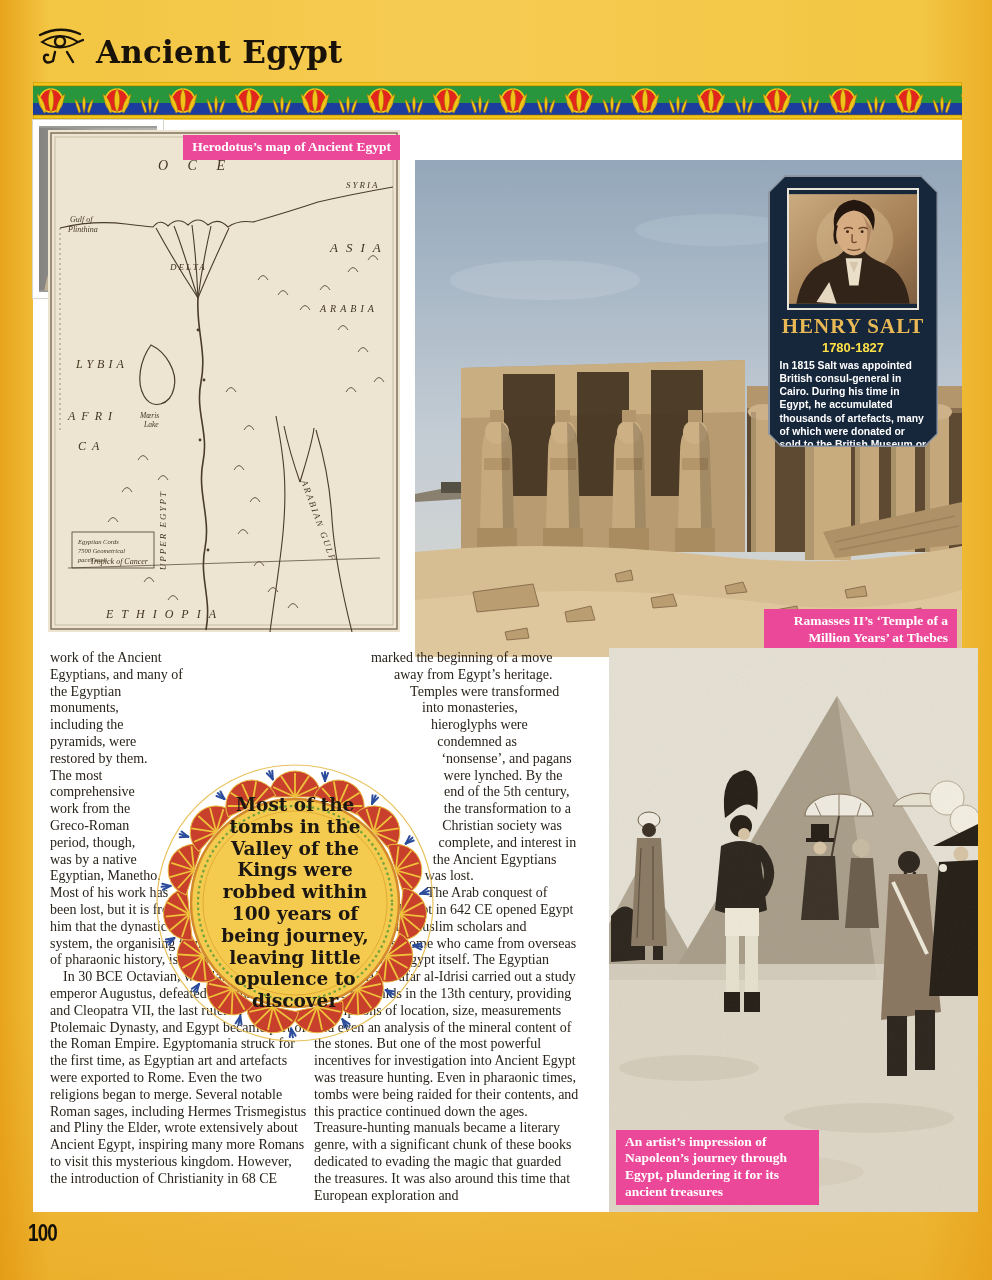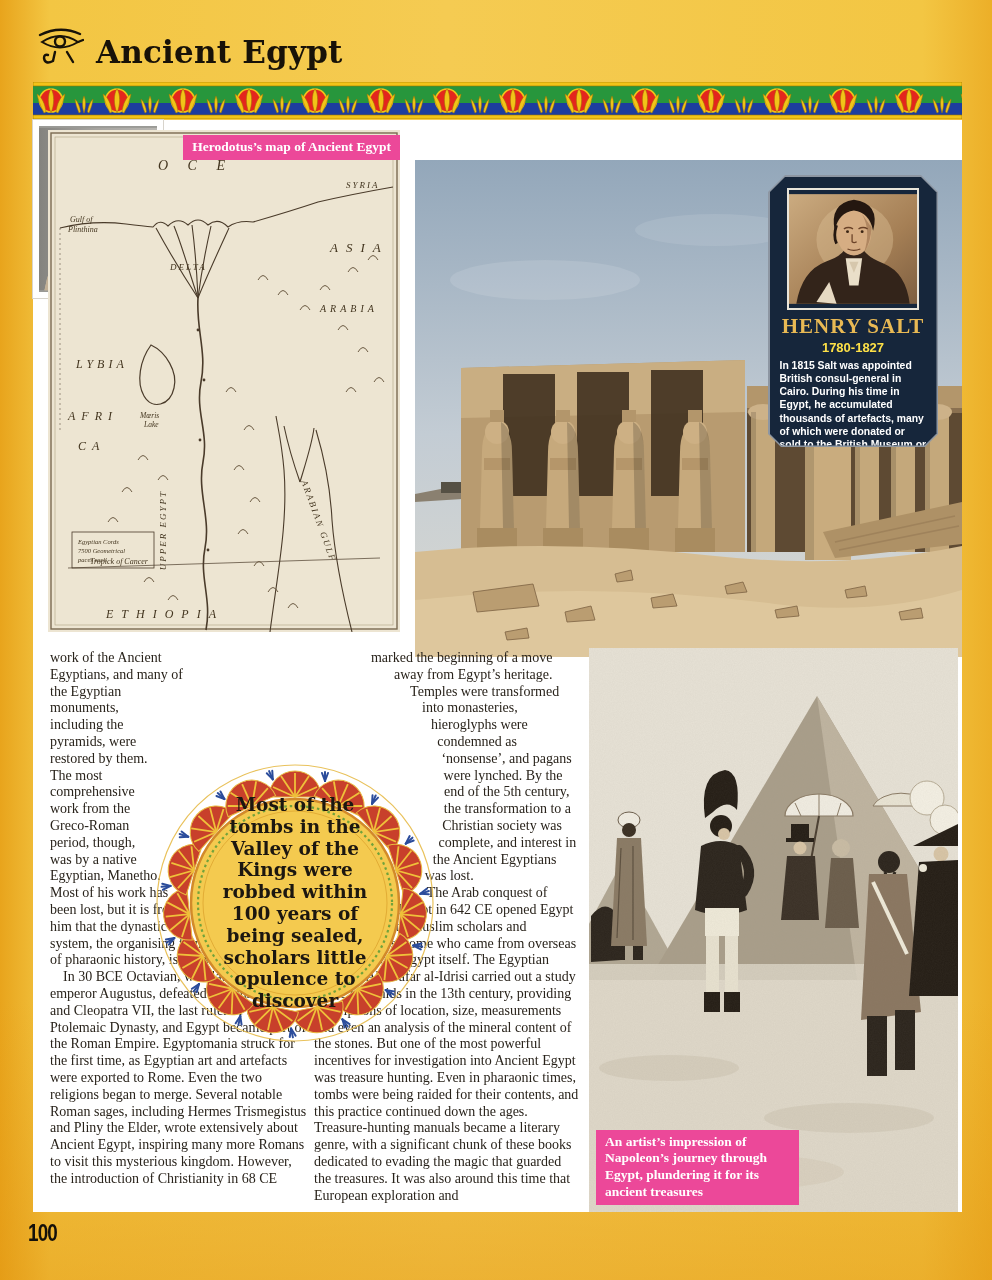--- a/index.html
+++ b/index.html
@@ -307,6 +307,7 @@
         <div class="salt-body">In 1815 Salt was appointed British consul-general in Cairo. During his time in Egypt, he accumulated thousands of artefacts, many of which were donated or sold to the British Museum or bought by Charles X of France.</div>
       </div>
     </div>
+    <div class="cap cap-temple">Ramasses II’s ‘Temple of a Million Years’ at Thebes</div>
   </div>
 
   <div class="bust-fig">

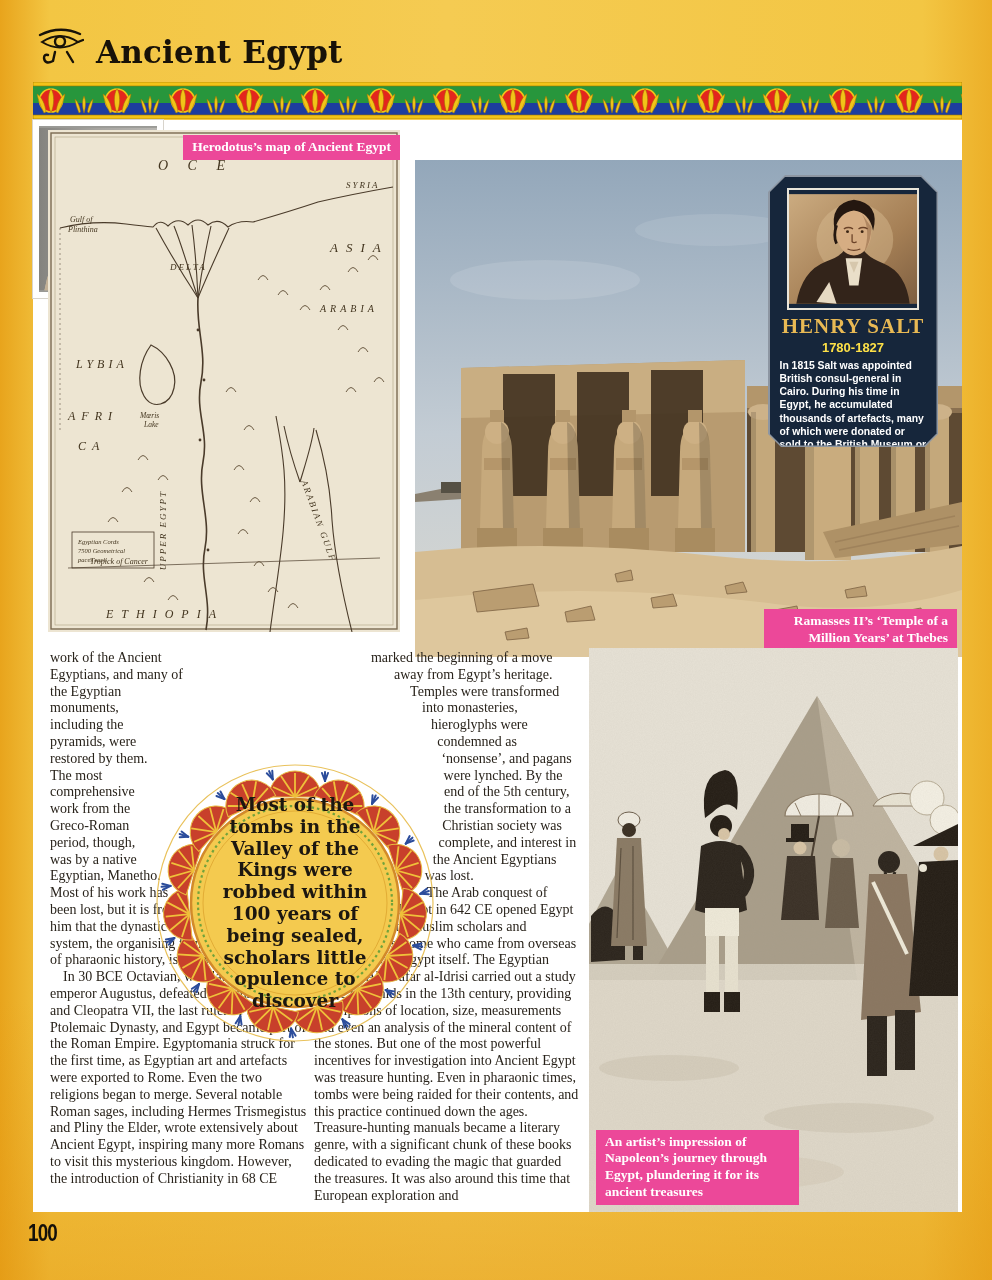--- a/index.html
+++ b/index.html
@@ -398,7 +398,7 @@
       <circle cx="140" cy="140" r="97" fill="none" stroke="#71A23B" stroke-width="2.2" stroke-dasharray="2.5,3"></circle>
       <circle cx="140" cy="140" r="92" fill="none" stroke="#E2AC35" stroke-width="1"></circle>
     </svg>
-    <div class="quote-text">Most of the tombs in the Valley of the Kings were robbed within 100 years of being sealed, scholars little opulence to discover</div>
+    <div class="quote-text">Most of the tombs in the Valley of the Kings were robbed within 100 years of being journey, leaving little opulence to discover</div>
   </div>
 
   <div class="fig napoleon-fig">

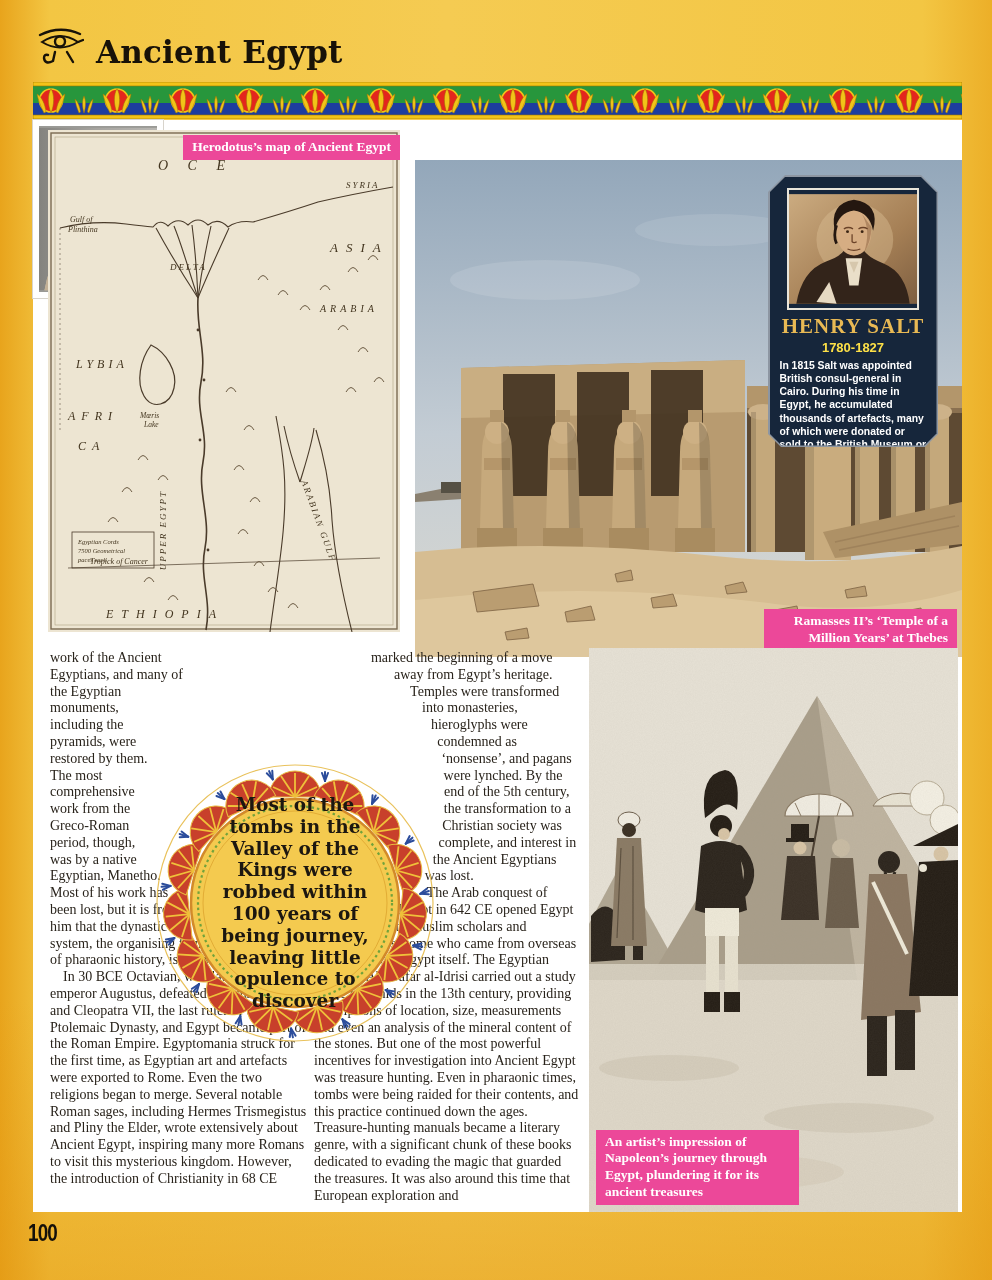--- a/index.html
+++ b/index.html
@@ -19,7 +19,7 @@
   .fig{position:absolute;overflow:hidden;}
   .map-fig{left:15px;top:10px;width:352px;height:502px;}
   .temple-fig{left:382px;top:15px;width:547px;height:497px;margin-top:25px;}
-  .napoleon-fig{left:556px;top:528px;width:369px;height:564px;}
+  .napoleon-fig{left:576px;top:528px;width:369px;height:564px;}
   .bust-fig{left:240px;top:335px;width:130px;height:178px;border:6px solid #fff;box-shadow:0 0 0 1px #d8d4cc;box-sizing:border-box;overflow:hidden;background:#9a9a96;}
   .cap{position:absolute;background:#ec4899;color:#fff;font-family:"Liberation Serif",serif;font-weight:700;font-size:13.5px;line-height:1.25;padding:4px 9px;}
   .cap-map{top:5px;right:0;}

